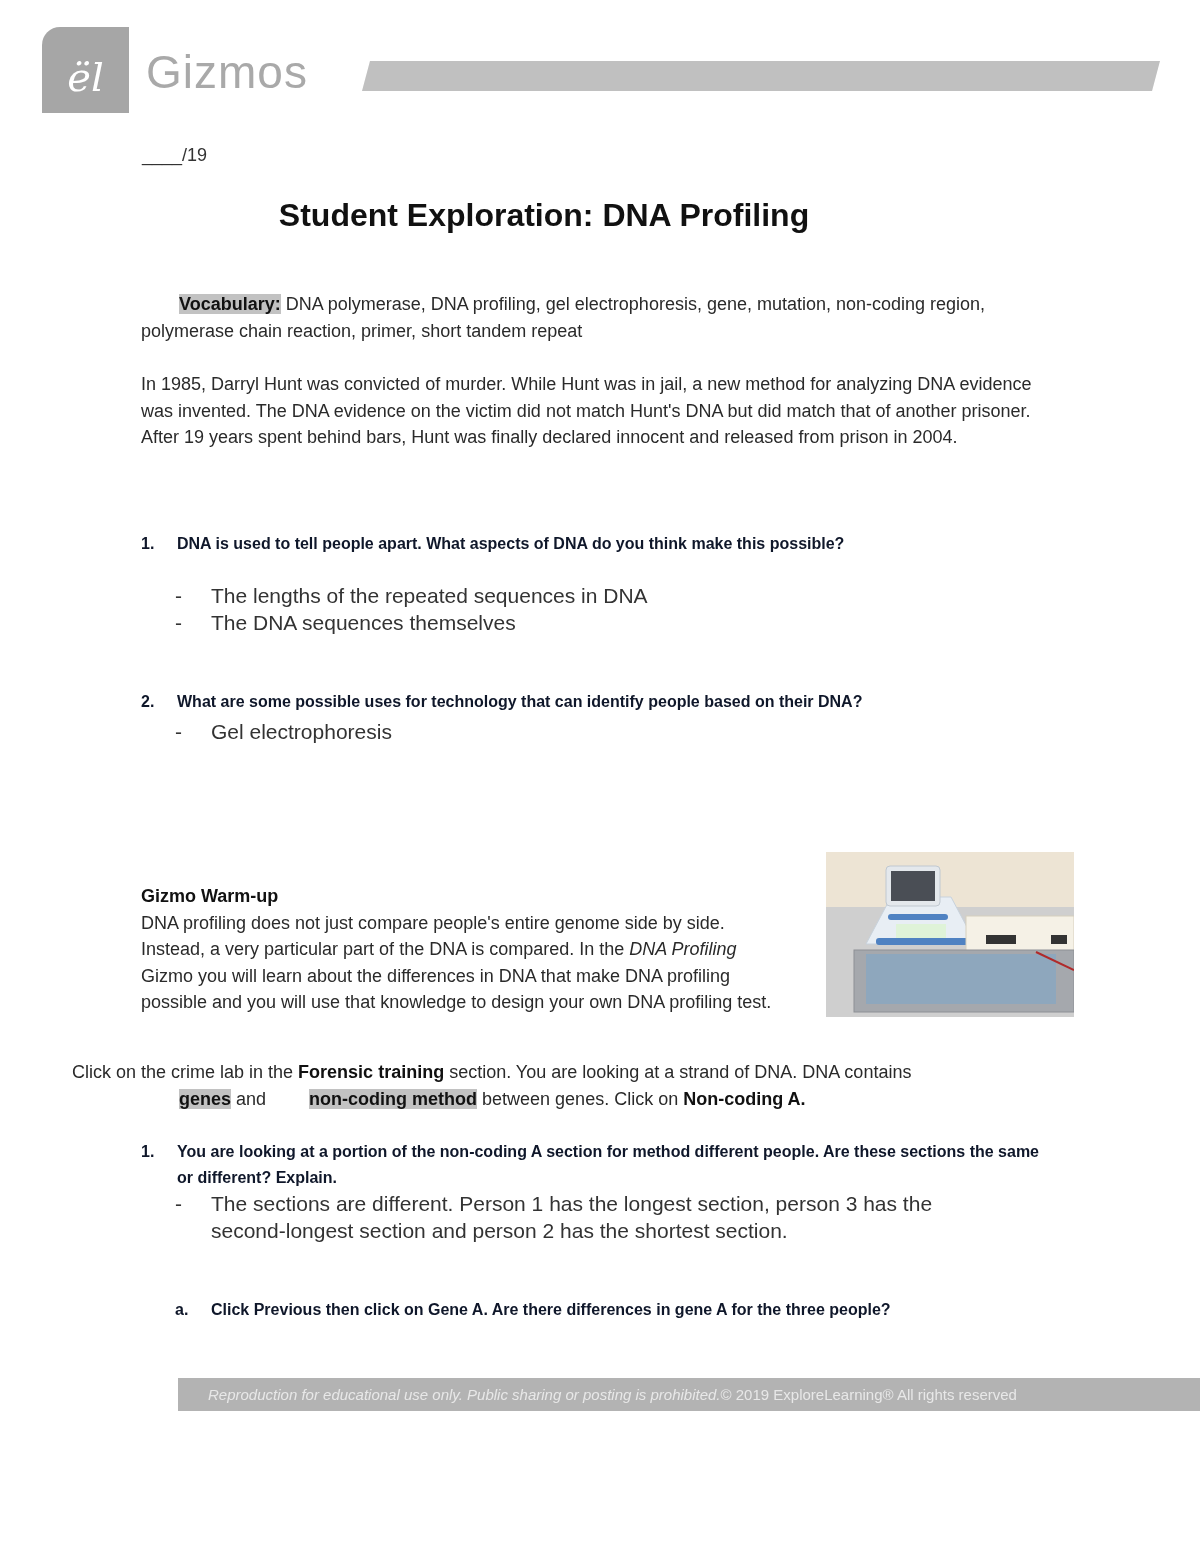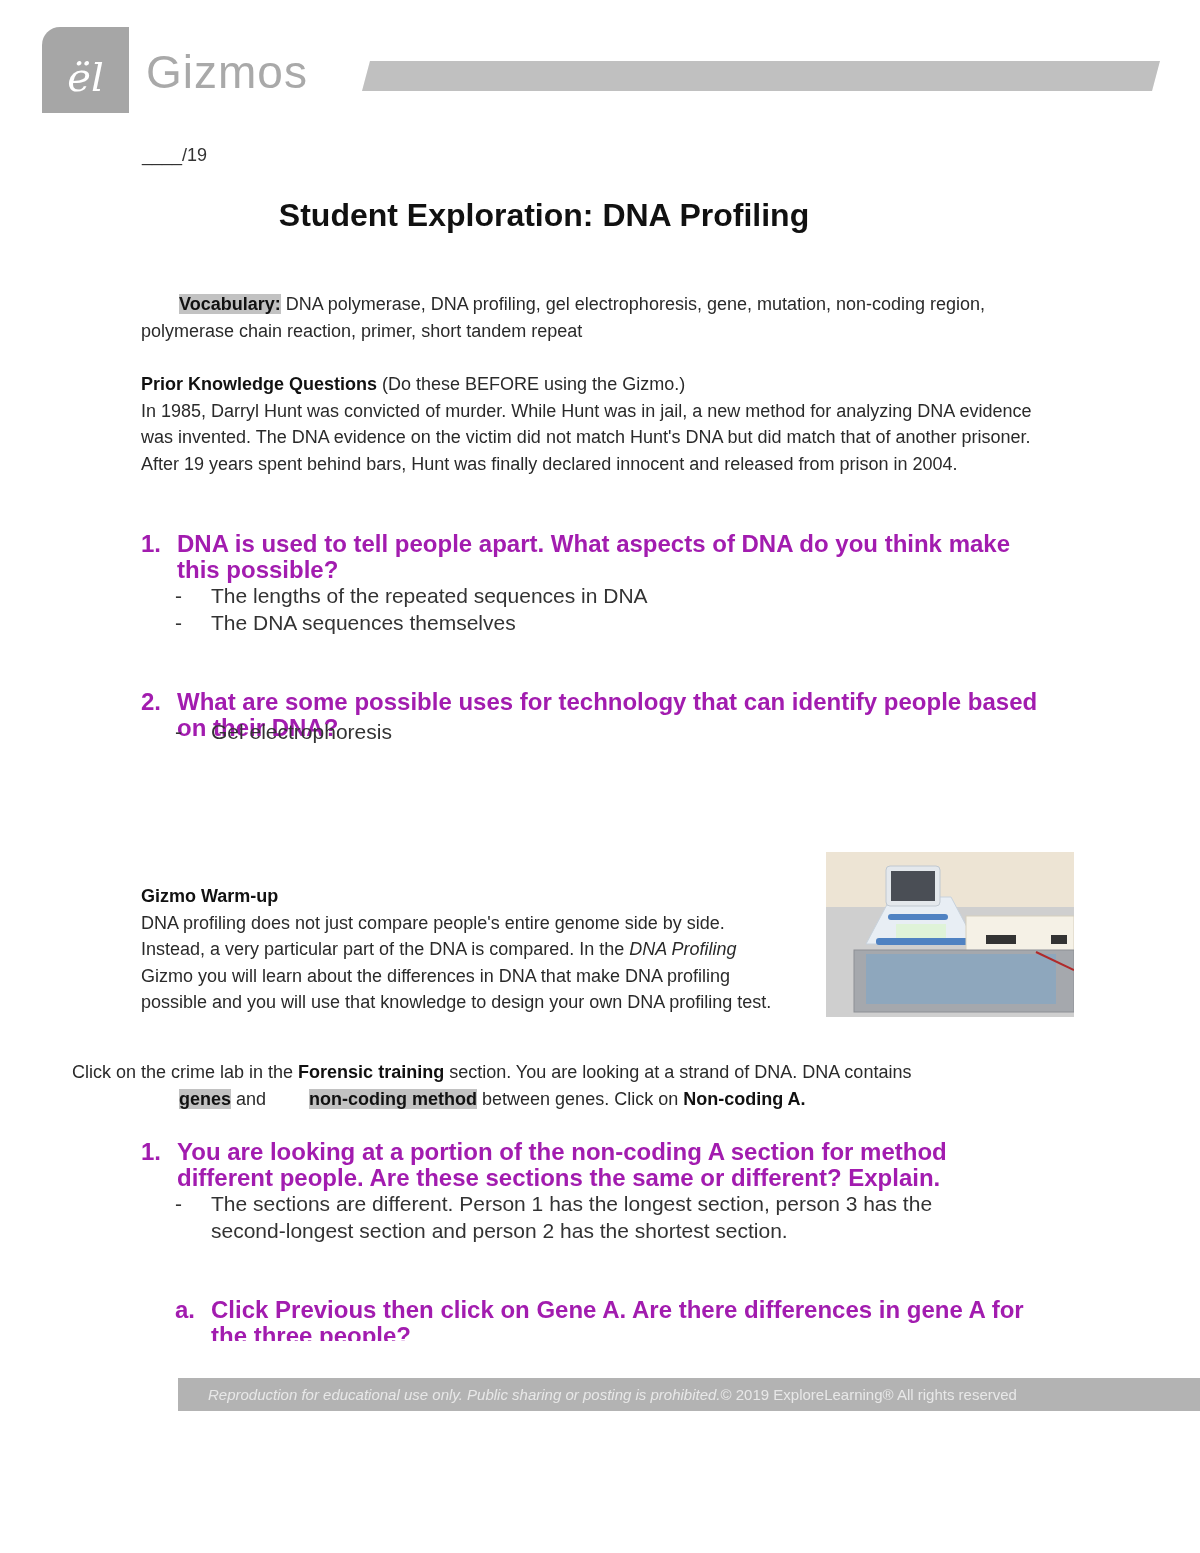--- a/index.html
+++ b/index.html
@@ -45,7 +45,6 @@
 </div>
 
 <div class="abs para" style="top:371px;">
-  <div><b class="k">Prior Knowledge Questions</b><span> (Do these BEFORE using the Gizmo.)</span></div>
   <div>In 1985, Darryl Hunt was convicted of murder. While Hunt was in jail, a new method for analyzing DNA evidence was invented. The DNA evidence on the victim did not match Hunt's DNA but did match that of another prisoner. After 19 years spent behind bars, Hunt was finally declared innocent and released from prison in 2004.</div>
 </div>
 

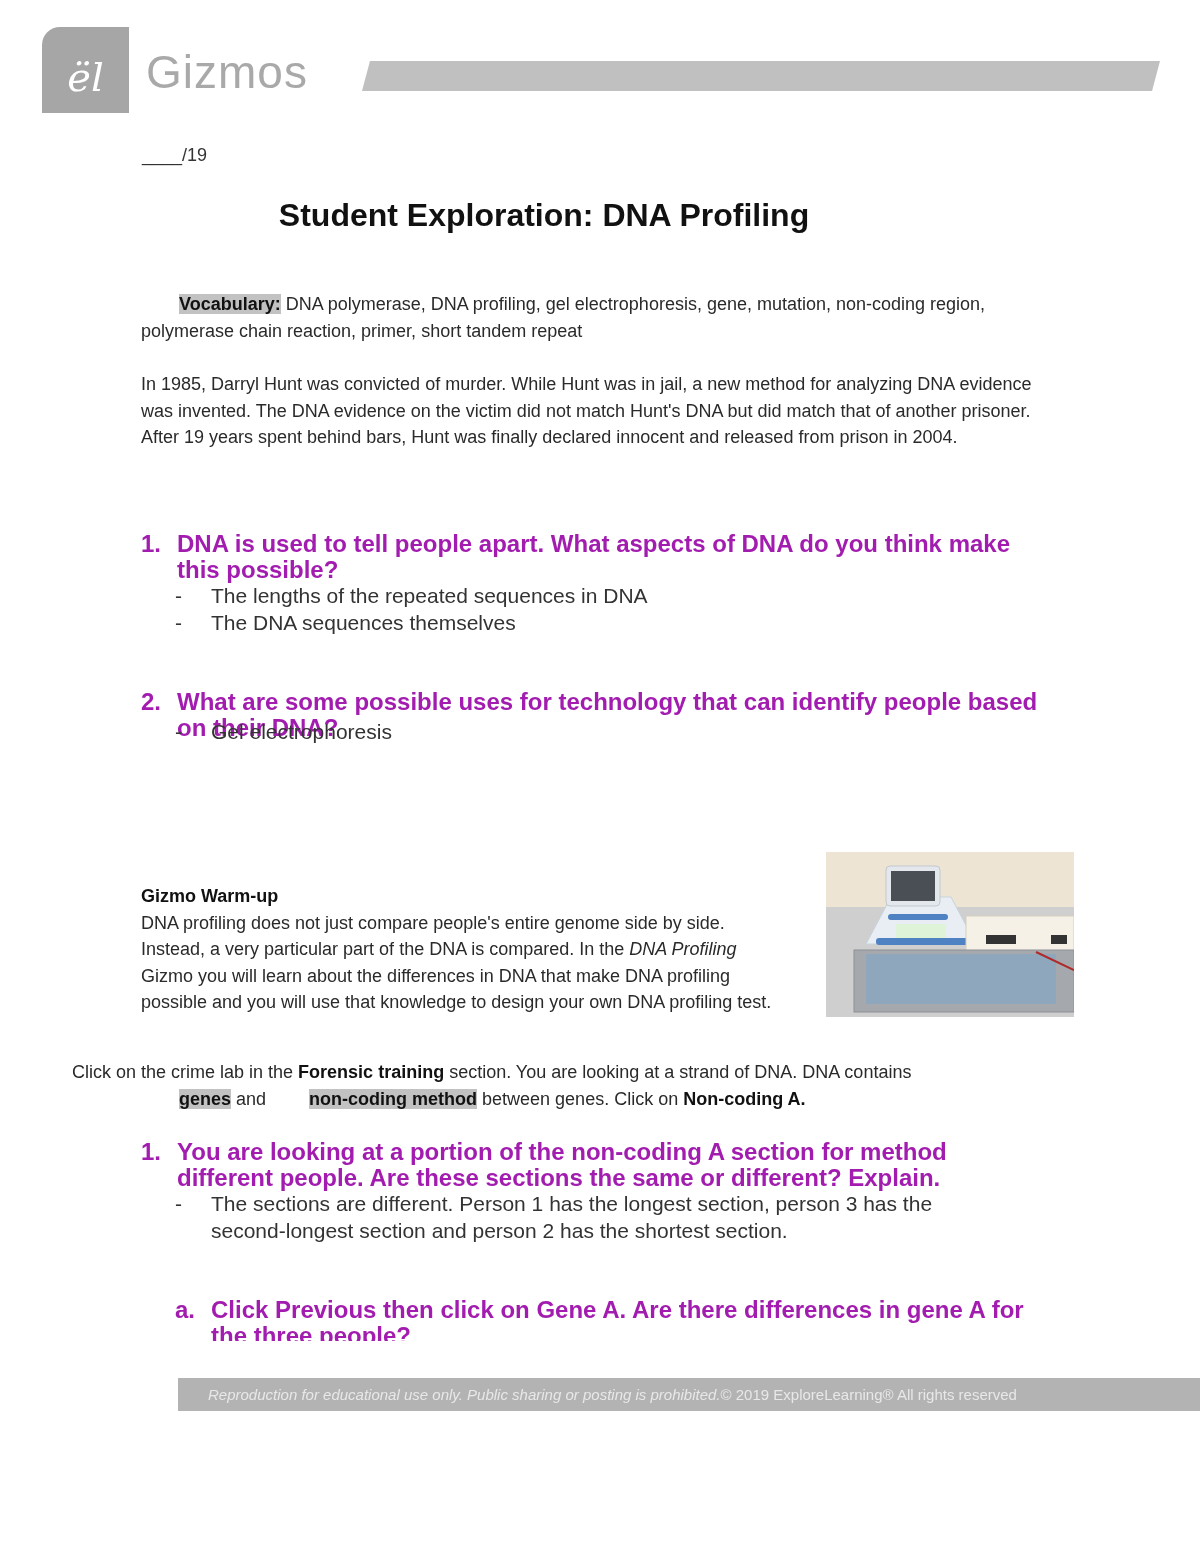--- a/index.html
+++ b/index.html
@@ -18,7 +18,7 @@
     .para { left:141px; width:920px; font-size:18px; line-height:26.5px; color:#2a2a2a; }
     .hl { background:#c2c2c2;margin-left:38px; }
     b.k { color:#111; }
-    .q { left:141px; width:920px; font-size:24px; line-height:26px; font-weight:bold; color:#a21caf; }
+    .q { left:141px; width:920px; font-size:16px; line-height:26px; font-weight:bold; color:#0f172a; }
     .q .num { display:inline-block; width:36px; }
     .q .qt { display:inline-block; width:870px; vertical-align:top; }
     .ans { left:175px; font-size:21px; line-height:27px; color:#333; }

